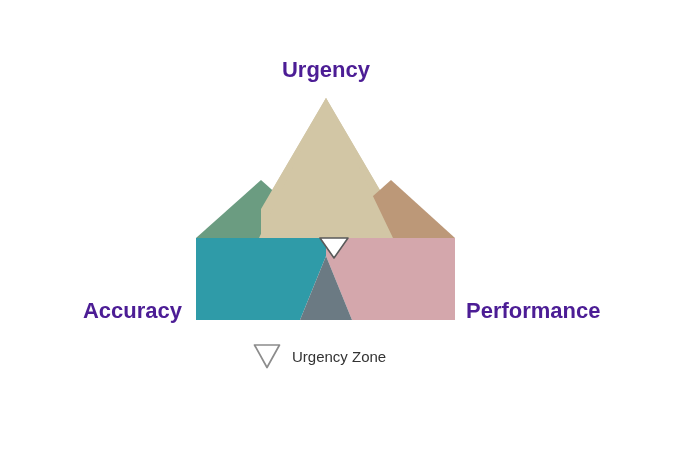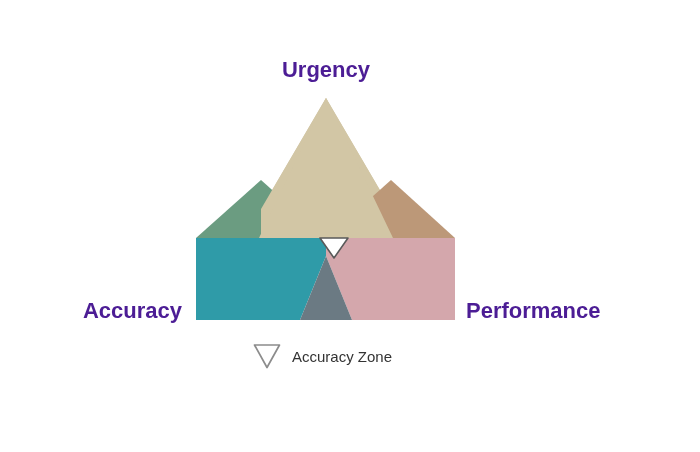--- a/index.html
+++ b/index.html
@@ -127,7 +127,7 @@
     <svg id="legend-swatch" viewBox="0 0 30 28">
       <polygon points="2.5,3 27.5,3 15,25.5" fill="#FFFFFF" stroke="#8C8C8C" stroke-width="1.7" stroke-linejoin="round"></polygon>
     </svg>
-    <span id="legend-label">Accuracy Zone</span>
+    <span id="legend-label">Urgency Zone</span>
   </div>
 
 </div>

